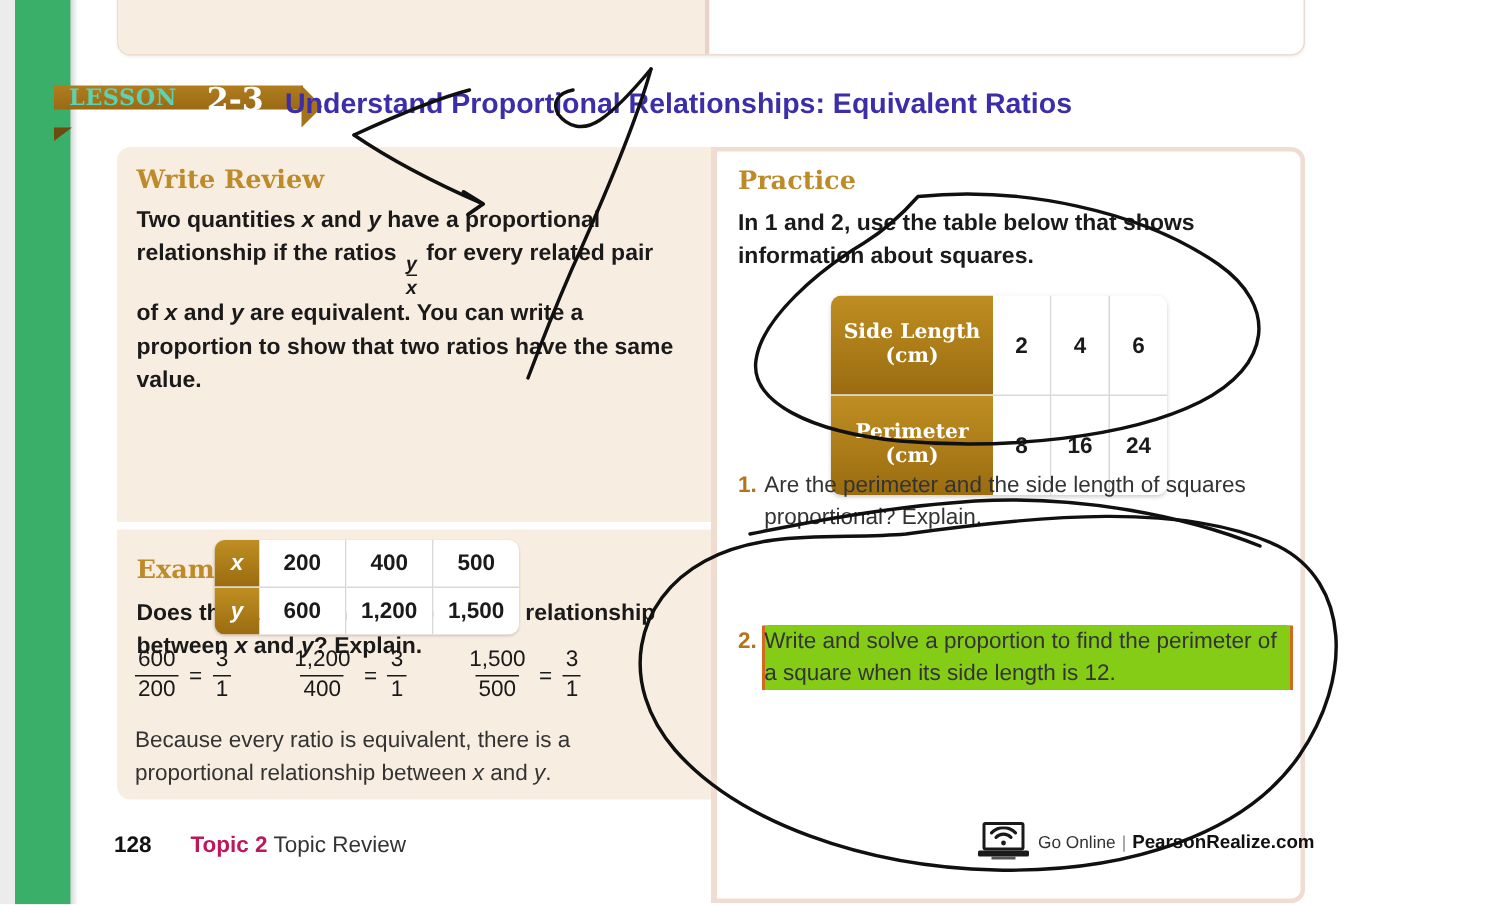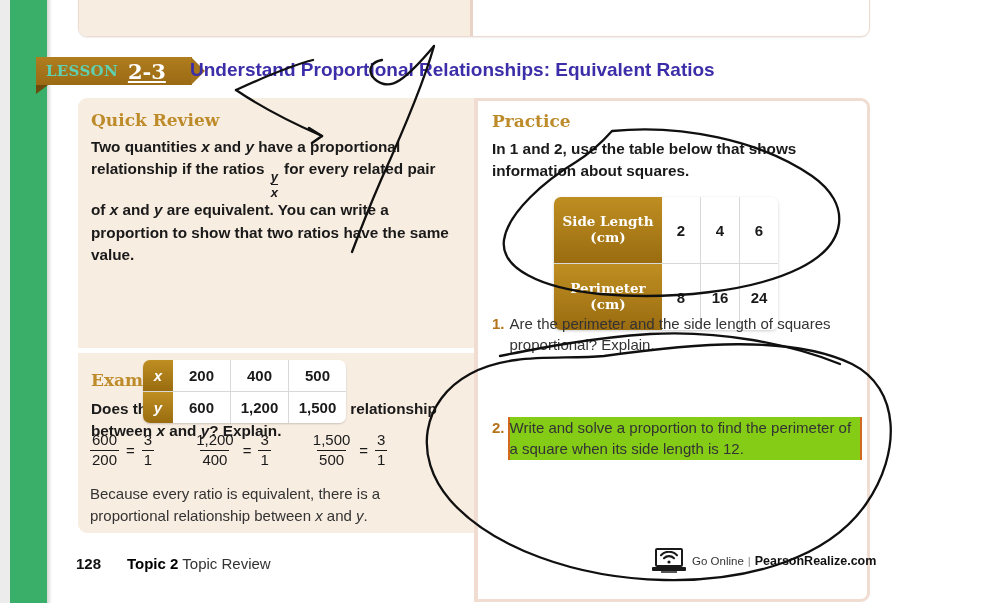--- a/index.html
+++ b/index.html
@@ -55,7 +55,7 @@
   
   .lesson-banner {
     position: absolute; left: 36px; top: 57px;
-    height: 28px;
+    height: 16px;
     display: flex; align-items: center;
     padding: 0 26px 0 10px;
     background: linear-gradient(to bottom, #b07d1e, #9a6a14);

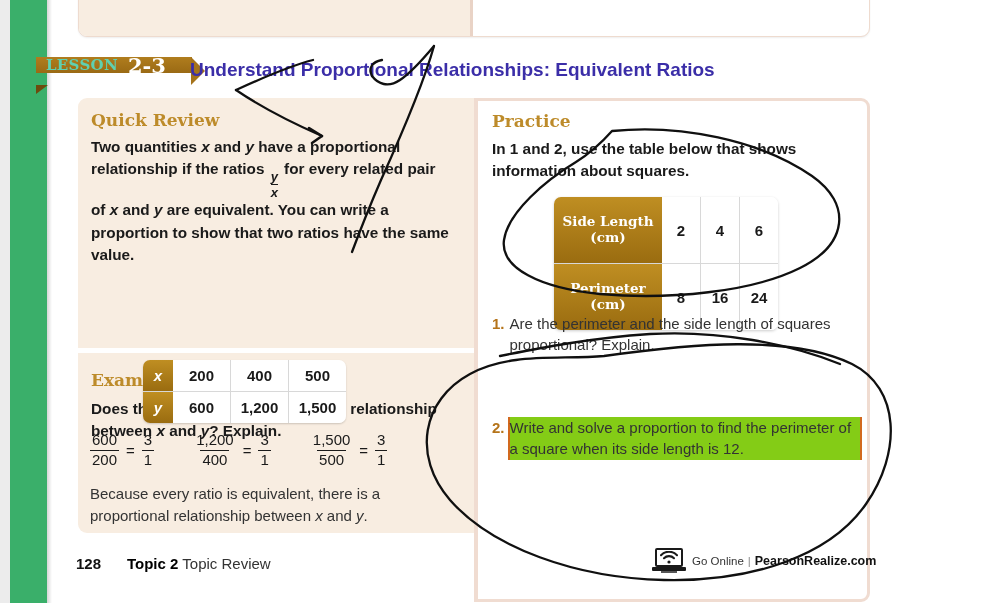--- a/index.html
+++ b/index.html
@@ -82,7 +82,7 @@
   .lesson-num {
     font-family: "DejaVu Serif", serif;
     font-size: 21px; font-weight: 700; color: #ffffff;
-    margin-left: 10px;
+    margin-left: 20px;
     text-decoration: underline;
   }
   .lesson-title {

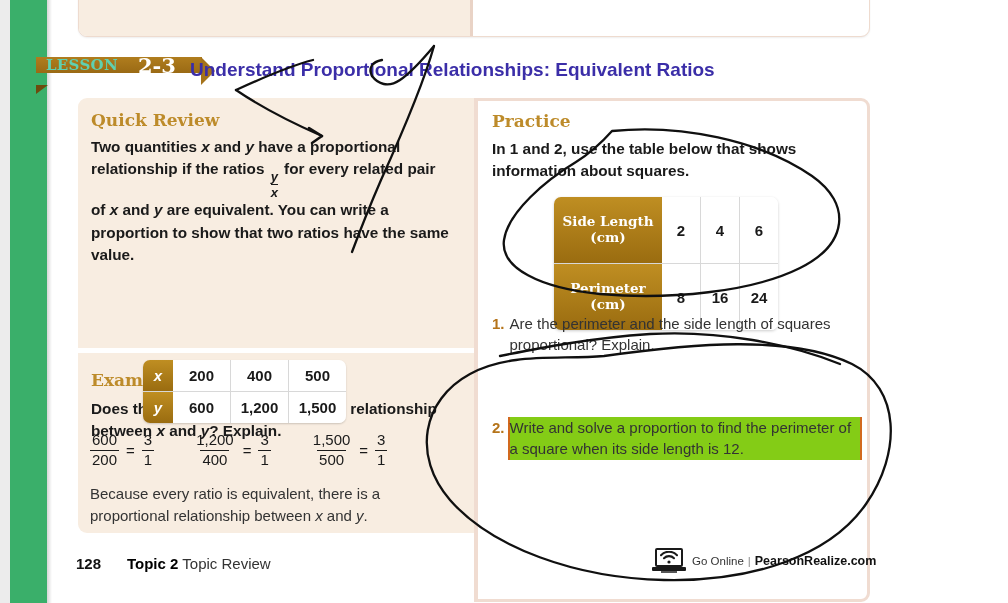--- a/index.html
+++ b/index.html
@@ -289,7 +289,7 @@
   <div class="lesson-title">Understand Proportional Relationships: Equivalent Ratios</div>
 
   <div class="left-col">
-    <div class="section-head qr-head">Quick Review</div>
+    <div class="section-head qr-head">Write Review</div>
 
     <div class="qr-body">
       <span>Two quantities </span><span class="ital">x</span><span> and </span><span class="ital">y</span><span> have a proportional relationship if the ratios </span><span class="ifrac">

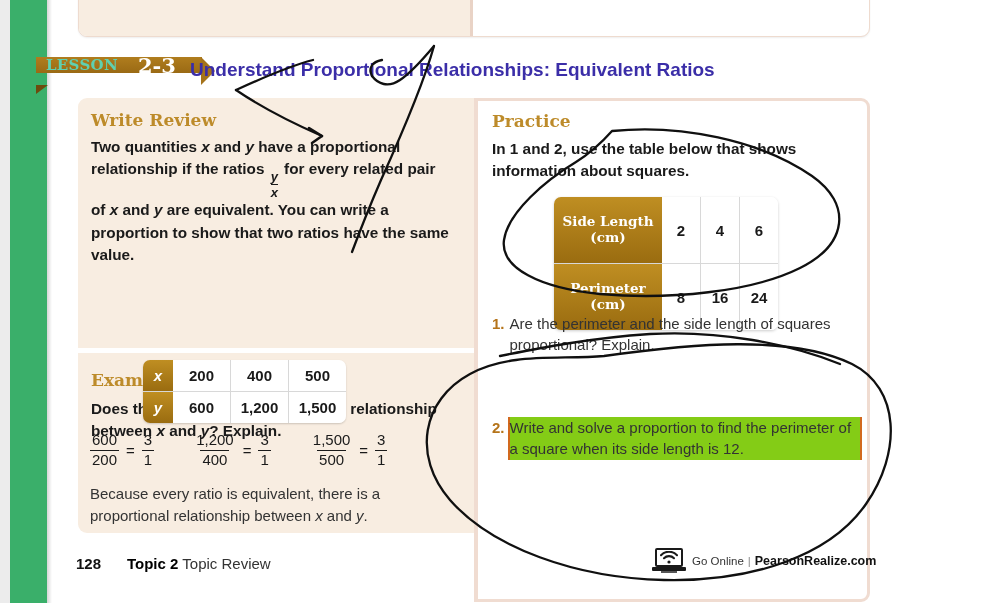--- a/index.html
+++ b/index.html
@@ -236,7 +236,7 @@
     position: absolute; left: 127px; top: 555px;
     font-size: 15px; color: #333333;
   }
-  .pg-topic b { color: #000000; }
+  .pg-topic b { color: #be185d; }
   .go-online {
     position: absolute; left: 652px; top: 548px;
     display: flex; align-items: center;

